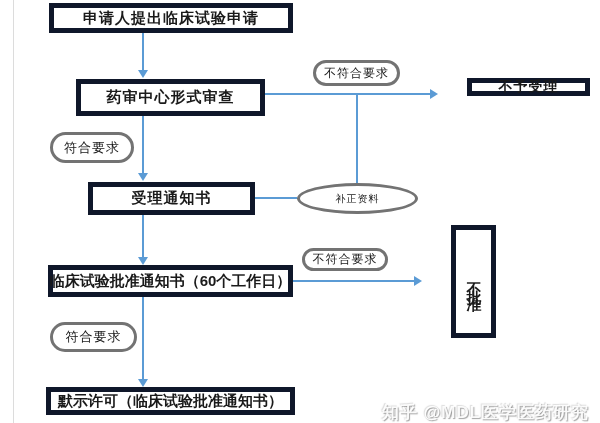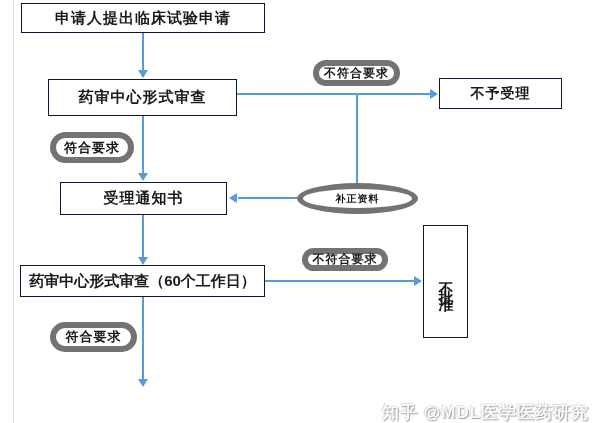--- a/index.html
+++ b/index.html
@@ -9,9 +9,10 @@
   }
   .node{
     position:absolute;box-sizing:border-box;background:#ffffff;
-    border:1px solid #0f172a;display:flex;align-items:center;justify-content:center;
+    border:5px solid #0f172a;display:flex;align-items:center;justify-content:center;
     font-weight:600;font-size:15px;letter-spacing:1px;white-space:nowrap;
     z-index:3;
+    margin-left:28px;
   }
   .stadium{
     position:absolute;box-sizing:border-box;background:#ffffff;

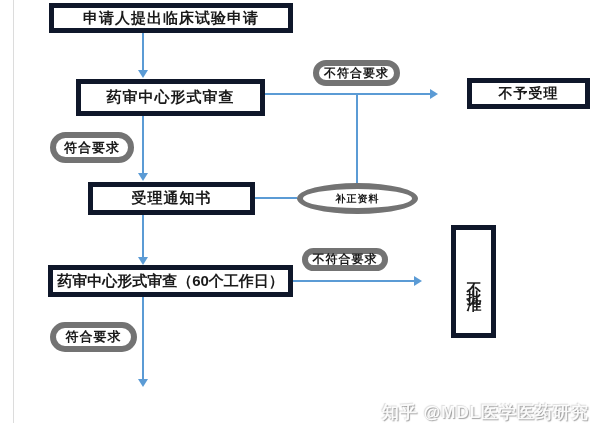--- a/index.html
+++ b/index.html
@@ -16,8 +16,8 @@
   }
   .stadium{
     position:absolute;box-sizing:border-box;background:#ffffff;
-    border:6px solid #737373;display:flex;align-items:center;justify-content:center;
-    font-weight:700;font-size:12px;letter-spacing:1px;white-space:nowrap;z-index:4;
+    border:3px solid #737373;display:flex;align-items:center;justify-content:center;
+    font-weight:400;font-size:12px;letter-spacing:1px;white-space:nowrap;z-index:4;
   }
   .ellipse{border-radius:50%;}
   .vline,.hline{position:absolute;background:#5b9bd5;z-index:1;}

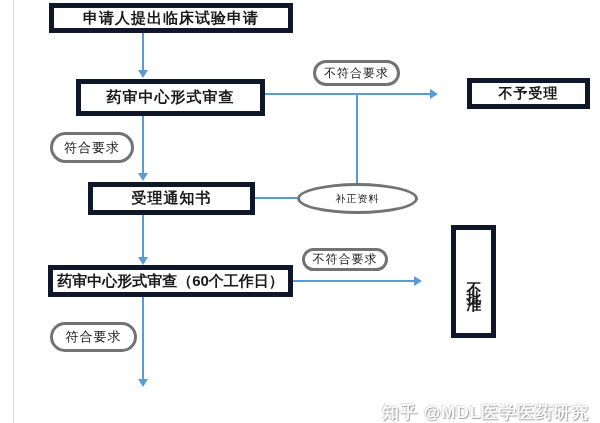--- a/index.html
+++ b/index.html
@@ -49,7 +49,7 @@
 
   <div class="node" style="left:48px;top:79px;width:189px;height:37px;">药审中心形式审查</div>
 
-  <div class="node" style="left:439px;top:78px;width:123px;height:31px;font-size:14px;">不予受理</div>
+  <div class="node" style="left:439px;top:78px;width:123px;height:18px;font-size:14px;">不予受理</div>
 
   <div class="node" style="left:60px;top:182px;width:167px;height:33px;">受理通知书</div>
 

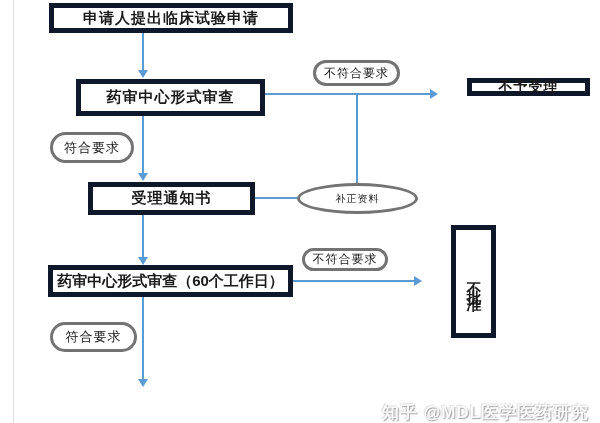--- a/index.html
+++ b/index.html
@@ -53,7 +53,7 @@
 
   <div class="node" style="left:60px;top:182px;width:167px;height:33px;">受理通知书</div>
 
-  <div class="node" style="left:20px;top:265px;width:245px;height:32px;letter-spacing:0;">药审中心形式审查（60个工作日）</div>
+  <div class="node" style="left:20px;top:265px;width:245px;height:32px;letter-spacing:0;">临床试验批准通知书（60个工作日）</div>
 
   <div class="node vertical-text" style="left:423px;top:225px;width:45px;height:113px;">不批准</div>
 

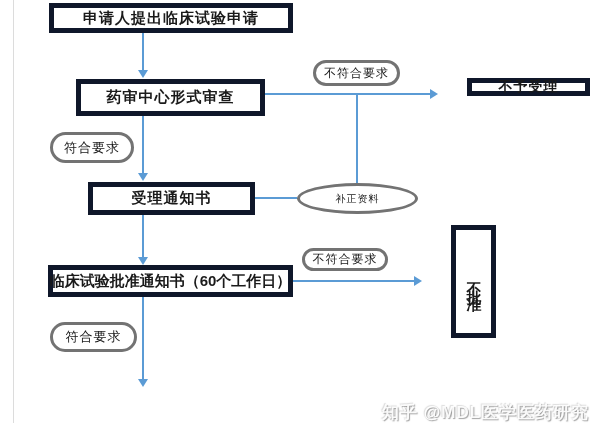--- a/index.html
+++ b/index.html
@@ -57,6 +57,7 @@
 
   <div class="node vertical-text" style="left:423px;top:225px;width:45px;height:113px;">不批准</div>
 
+  <div class="node" style="left:18px;top:387px;width:249px;height:28px;letter-spacing:0;">默示许可（临床试验批准通知书）</div>
 
   <div class="stadium" style="left:313px;top:60px;width:87px;height:26px;border-radius:13px;">不符合要求</div>
 

